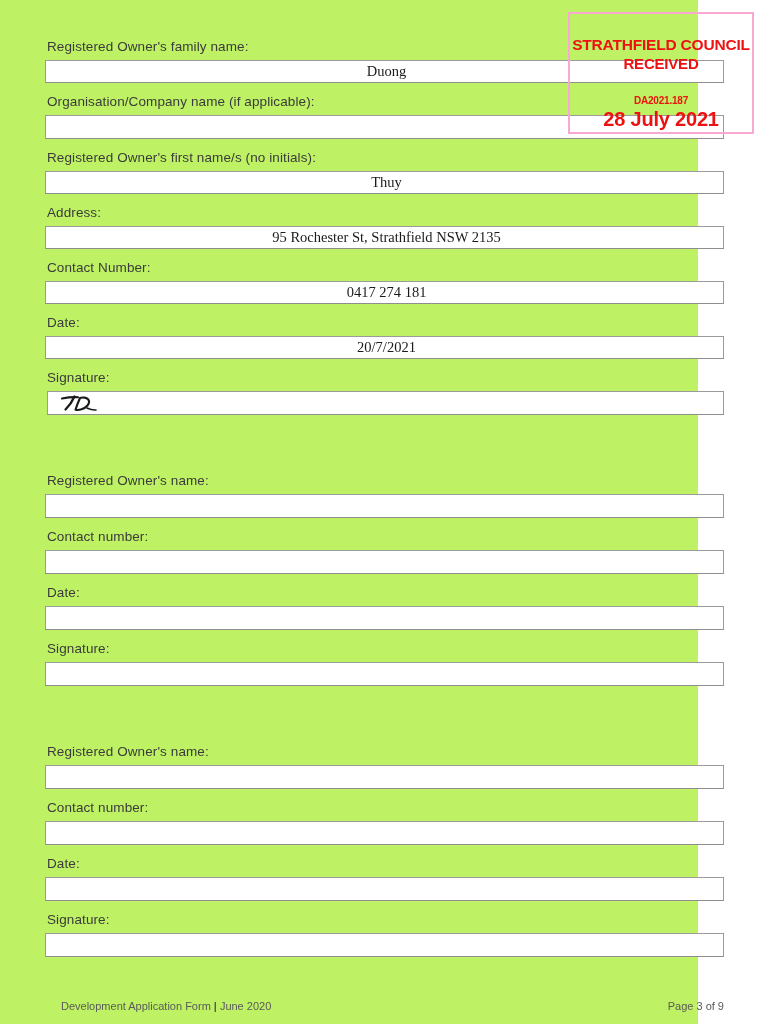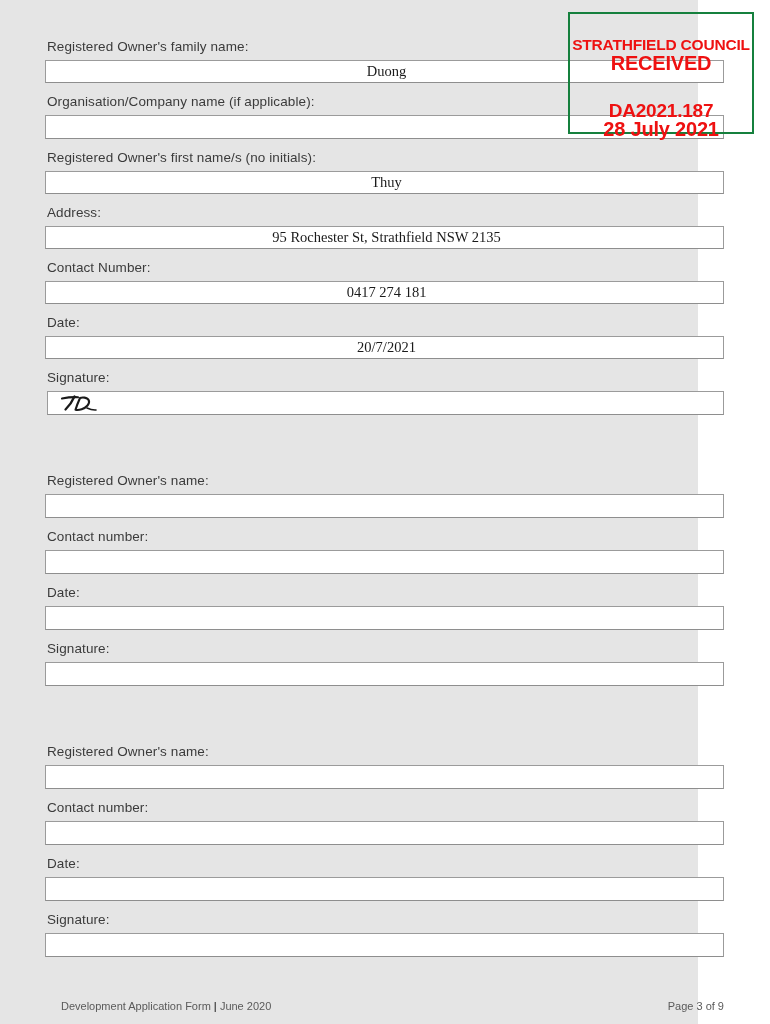--- a/index.html
+++ b/index.html
@@ -19,7 +19,7 @@
     position: relative;
     width: 698px;
     height: 1024px;
-    background: #e5e5e5;
+    background: #bef264;
   }
 
   

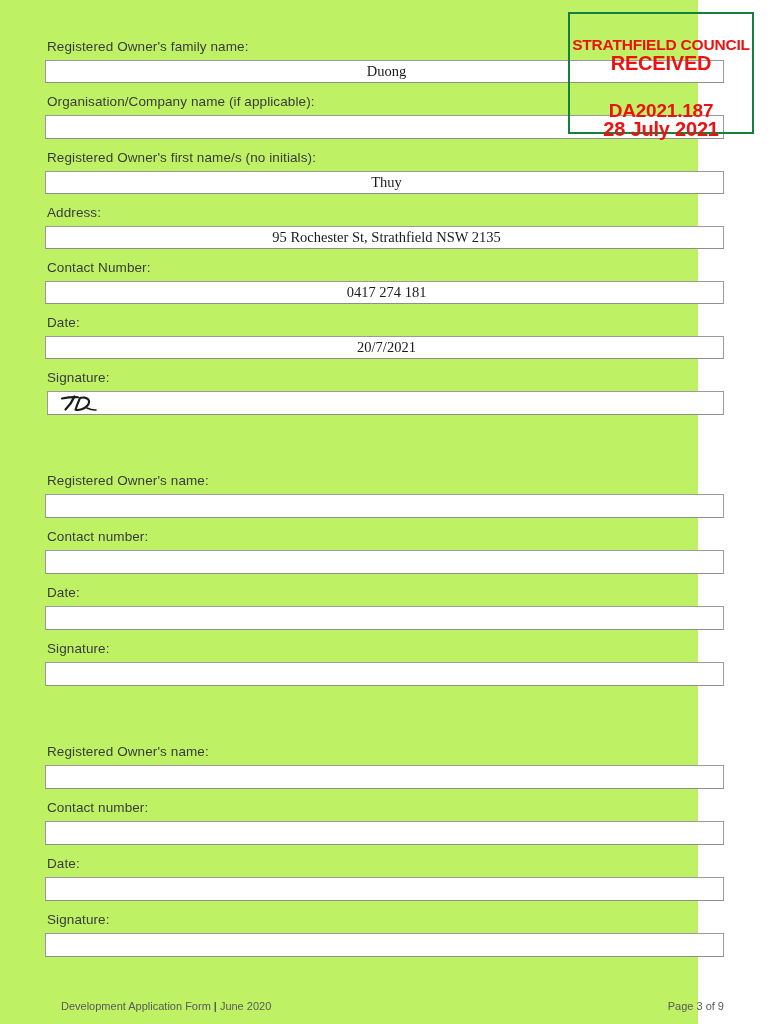--- a/index.html
+++ b/index.html
@@ -97,7 +97,7 @@
     top: 12px;
     width: 186px;
     height: 122px;
-    border: 2px solid #15803d;
+    border: 2px solid #f9a8d4;
     box-sizing: border-box;
     background: transparent;
     text-align: center;

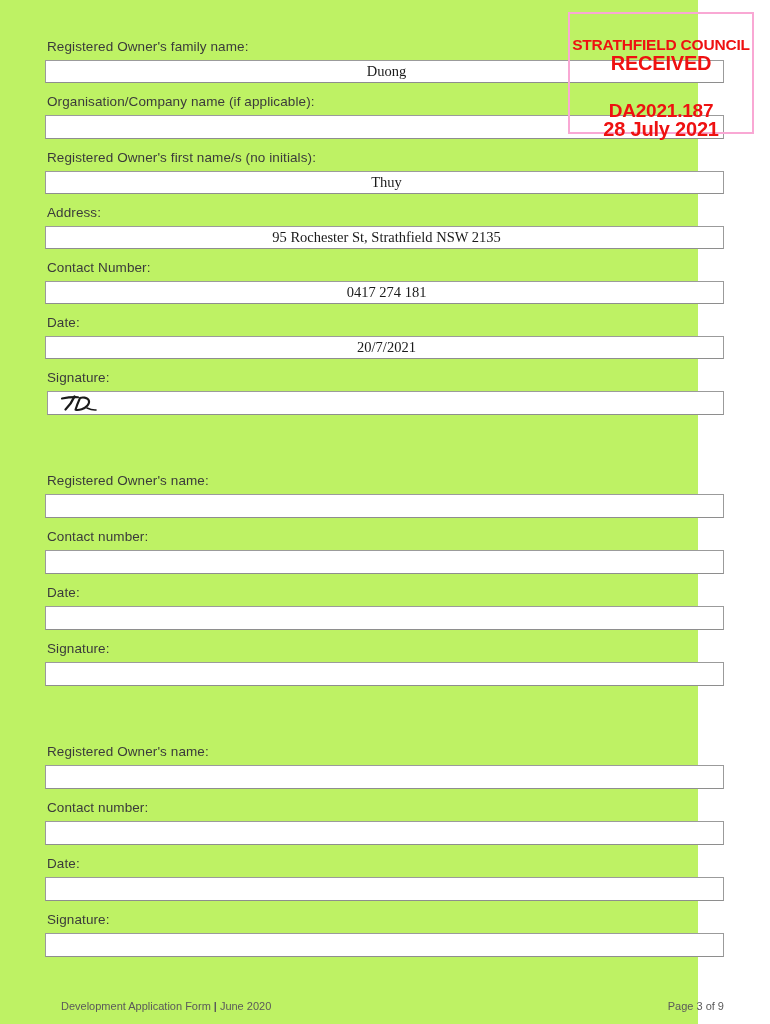--- a/index.html
+++ b/index.html
@@ -117,7 +117,7 @@
     line-height: 18px;
   }
   .stamp-title2 {
-    font-size: 20px;
+    font-size: 15px;
     line-height: 19px;
   }
   .stamp-ref {

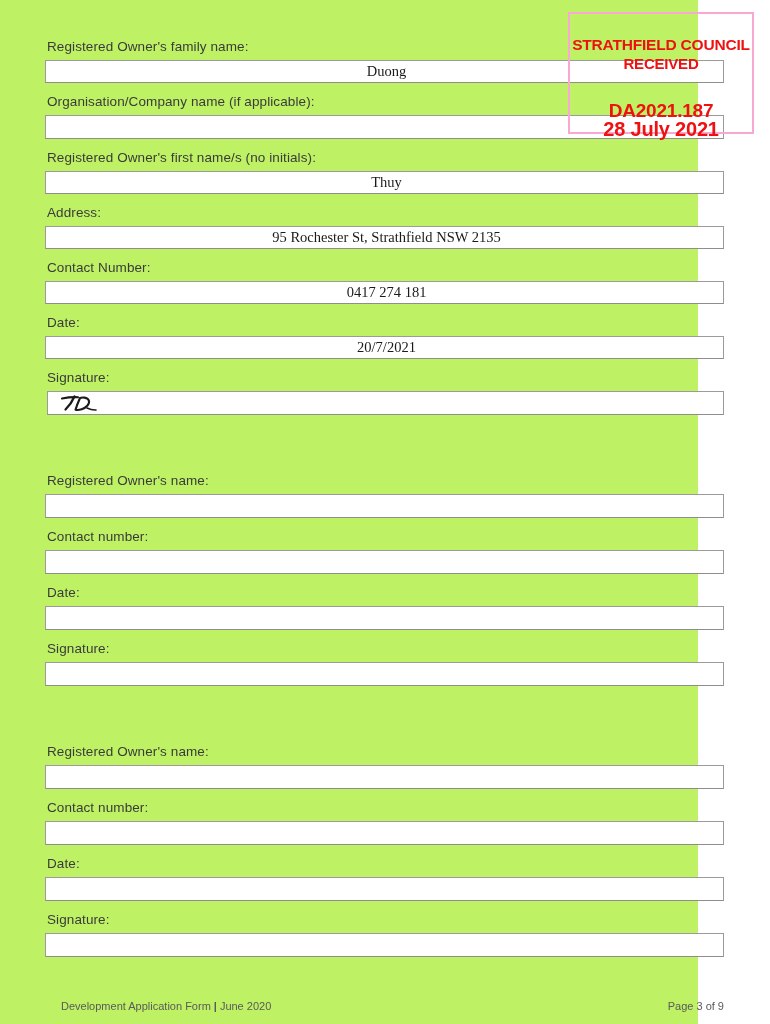--- a/index.html
+++ b/index.html
@@ -121,8 +121,8 @@
     line-height: 19px;
   }
   .stamp-ref {
-    font-size: 19px;
-    margin-top: 28px;
+    font-size: 10px;
+    margin-top: 18px;
     line-height: 19px;
   }
   .stamp-date {

